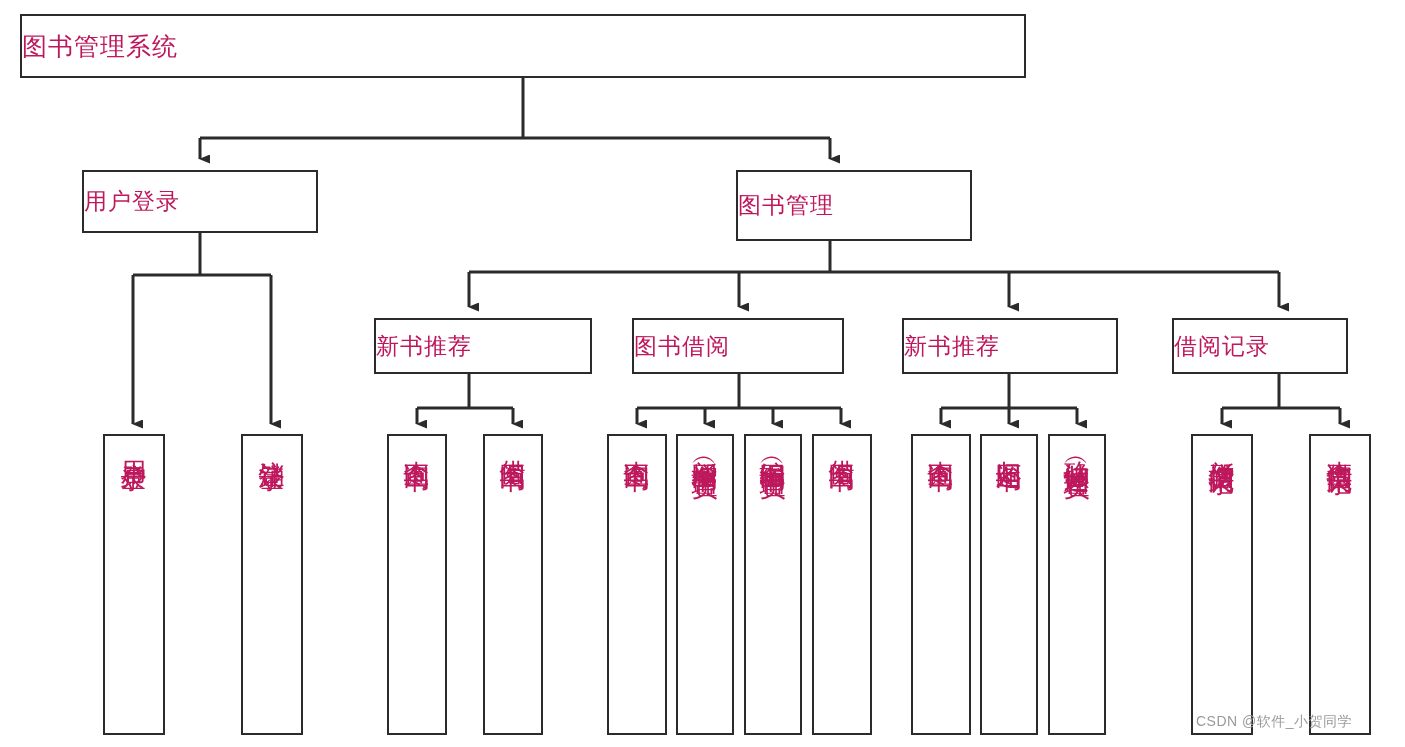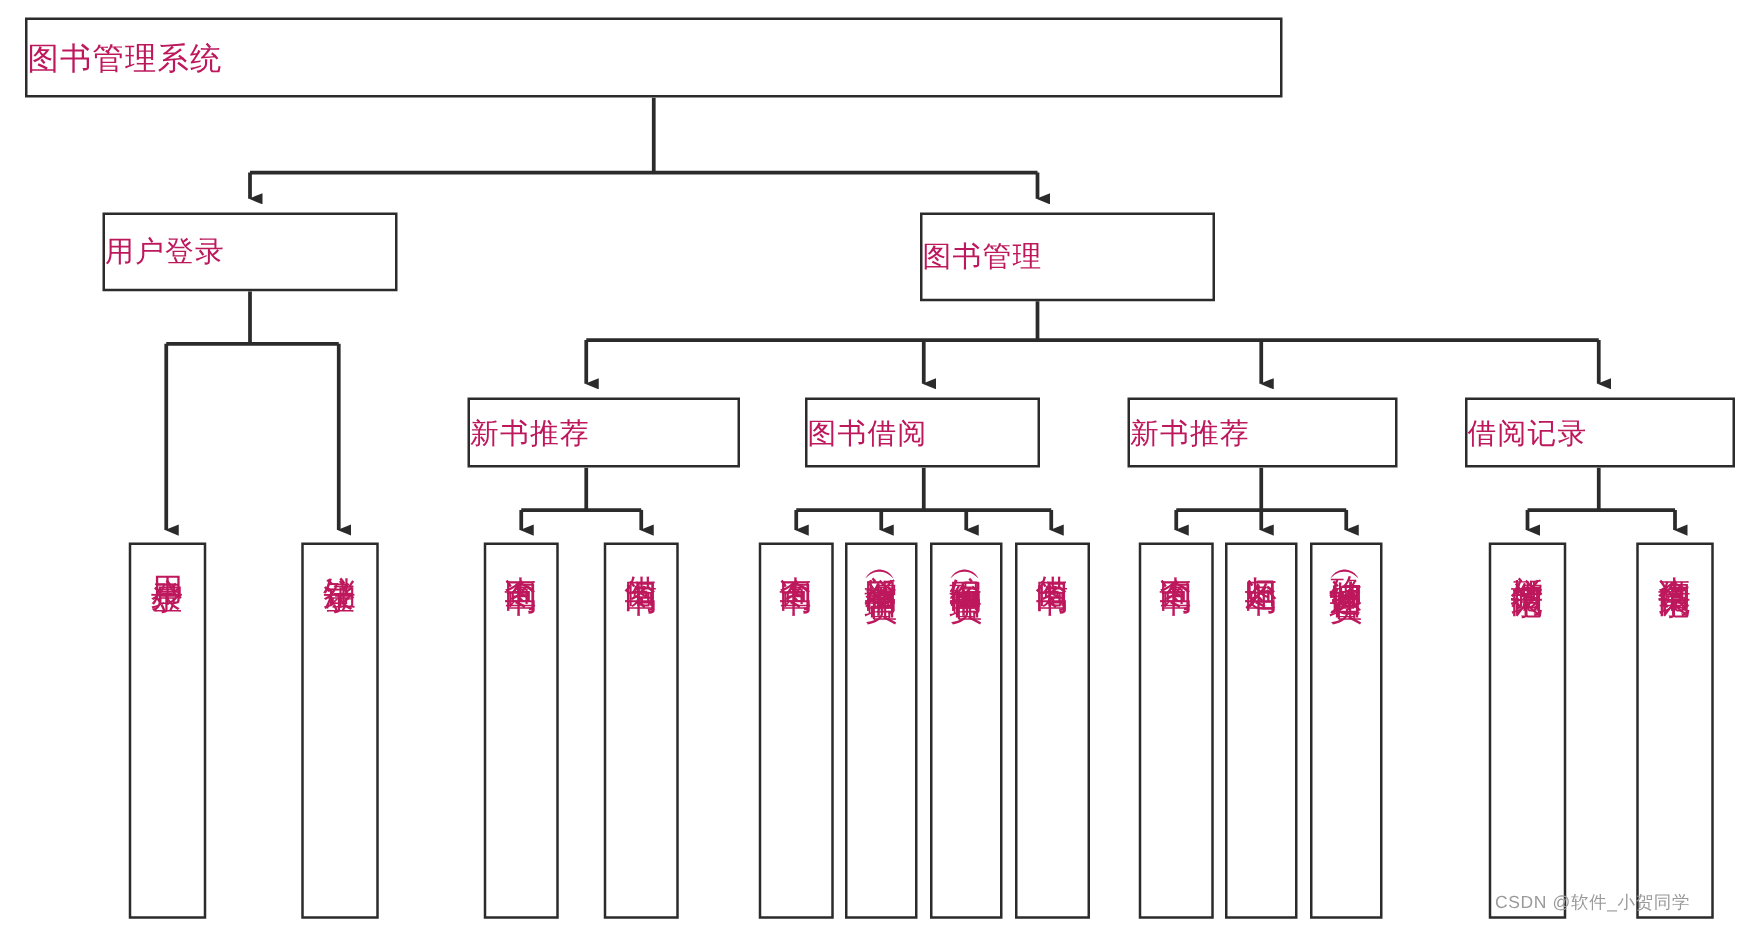--- a/index.html
+++ b/index.html
@@ -138,7 +138,7 @@
     <span class="label">新书推荐</span>
   </div>
 
-  <div class="node horiz" style="left:632px; top:318px; width:188px; height:56px;margin-left:12px;">
+  <div class="node horiz" style="left:632px; top:318px; width:212px; height:56px;">
     <span class="label">图书借阅</span>
   </div>
 

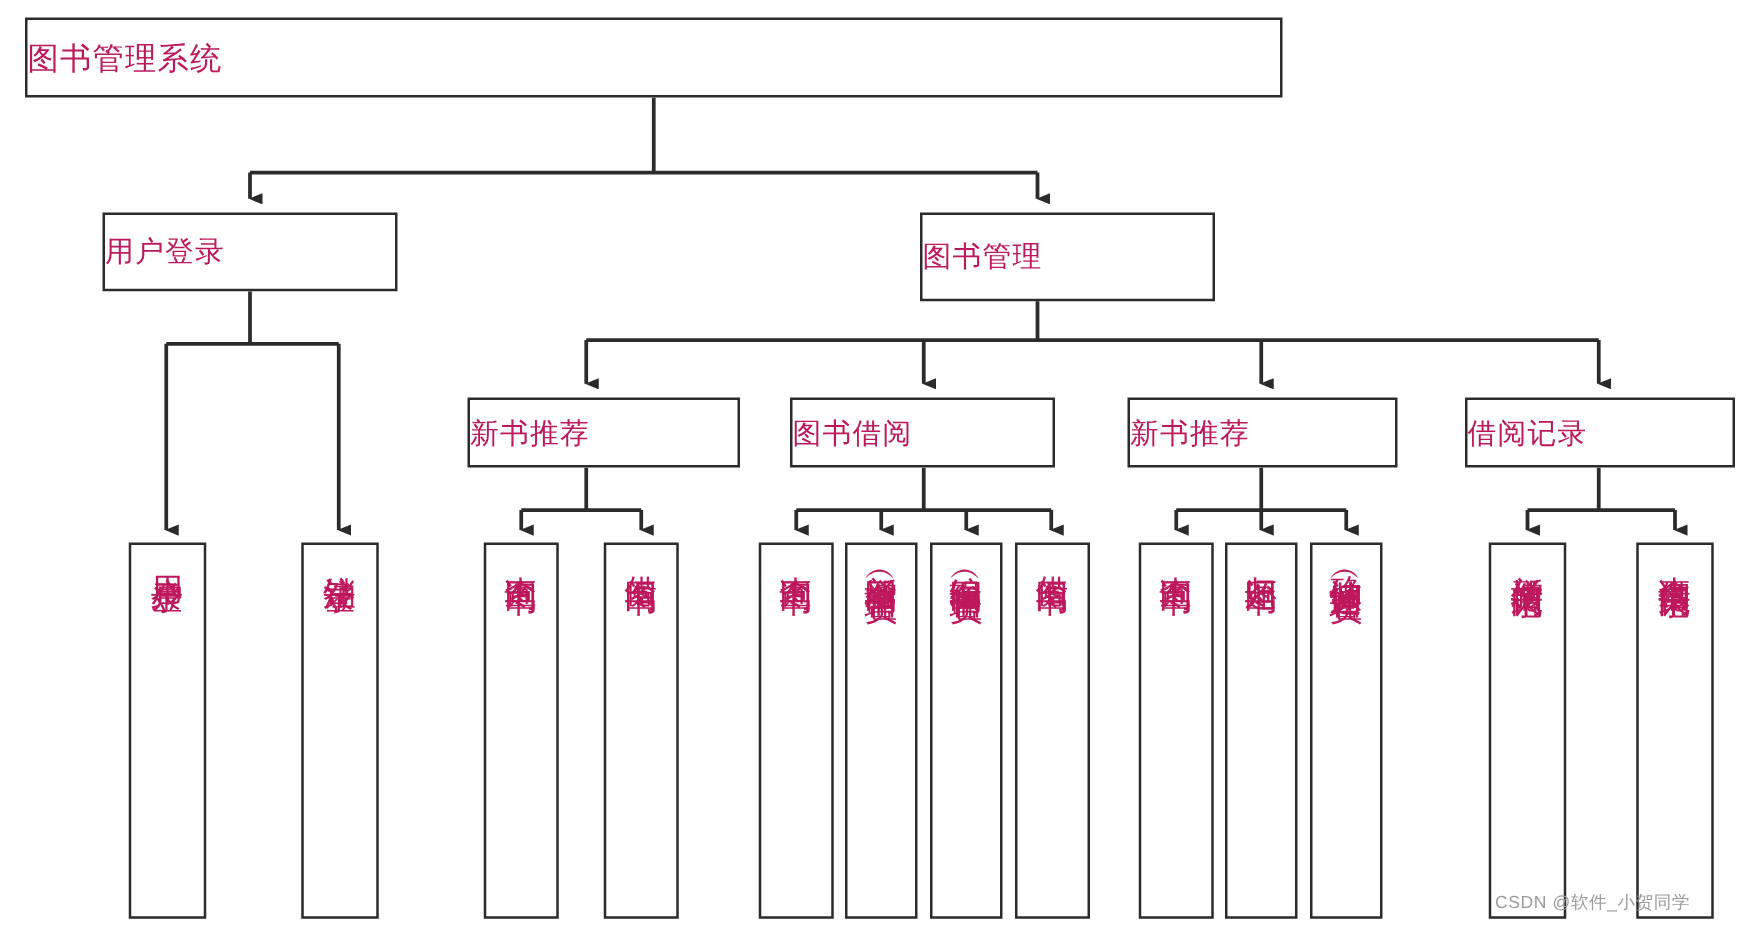--- a/index.html
+++ b/index.html
@@ -146,7 +146,7 @@
     <span class="label">新书推荐</span>
   </div>
 
-  <div class="node horiz" style="left:1172px; top:318px; width:216px; height:56px;">
+  <div class="node horiz" style="left:1172px; top:318px; width:176px; height:56px;">
     <span class="label">借阅记录</span>
   </div>
 

